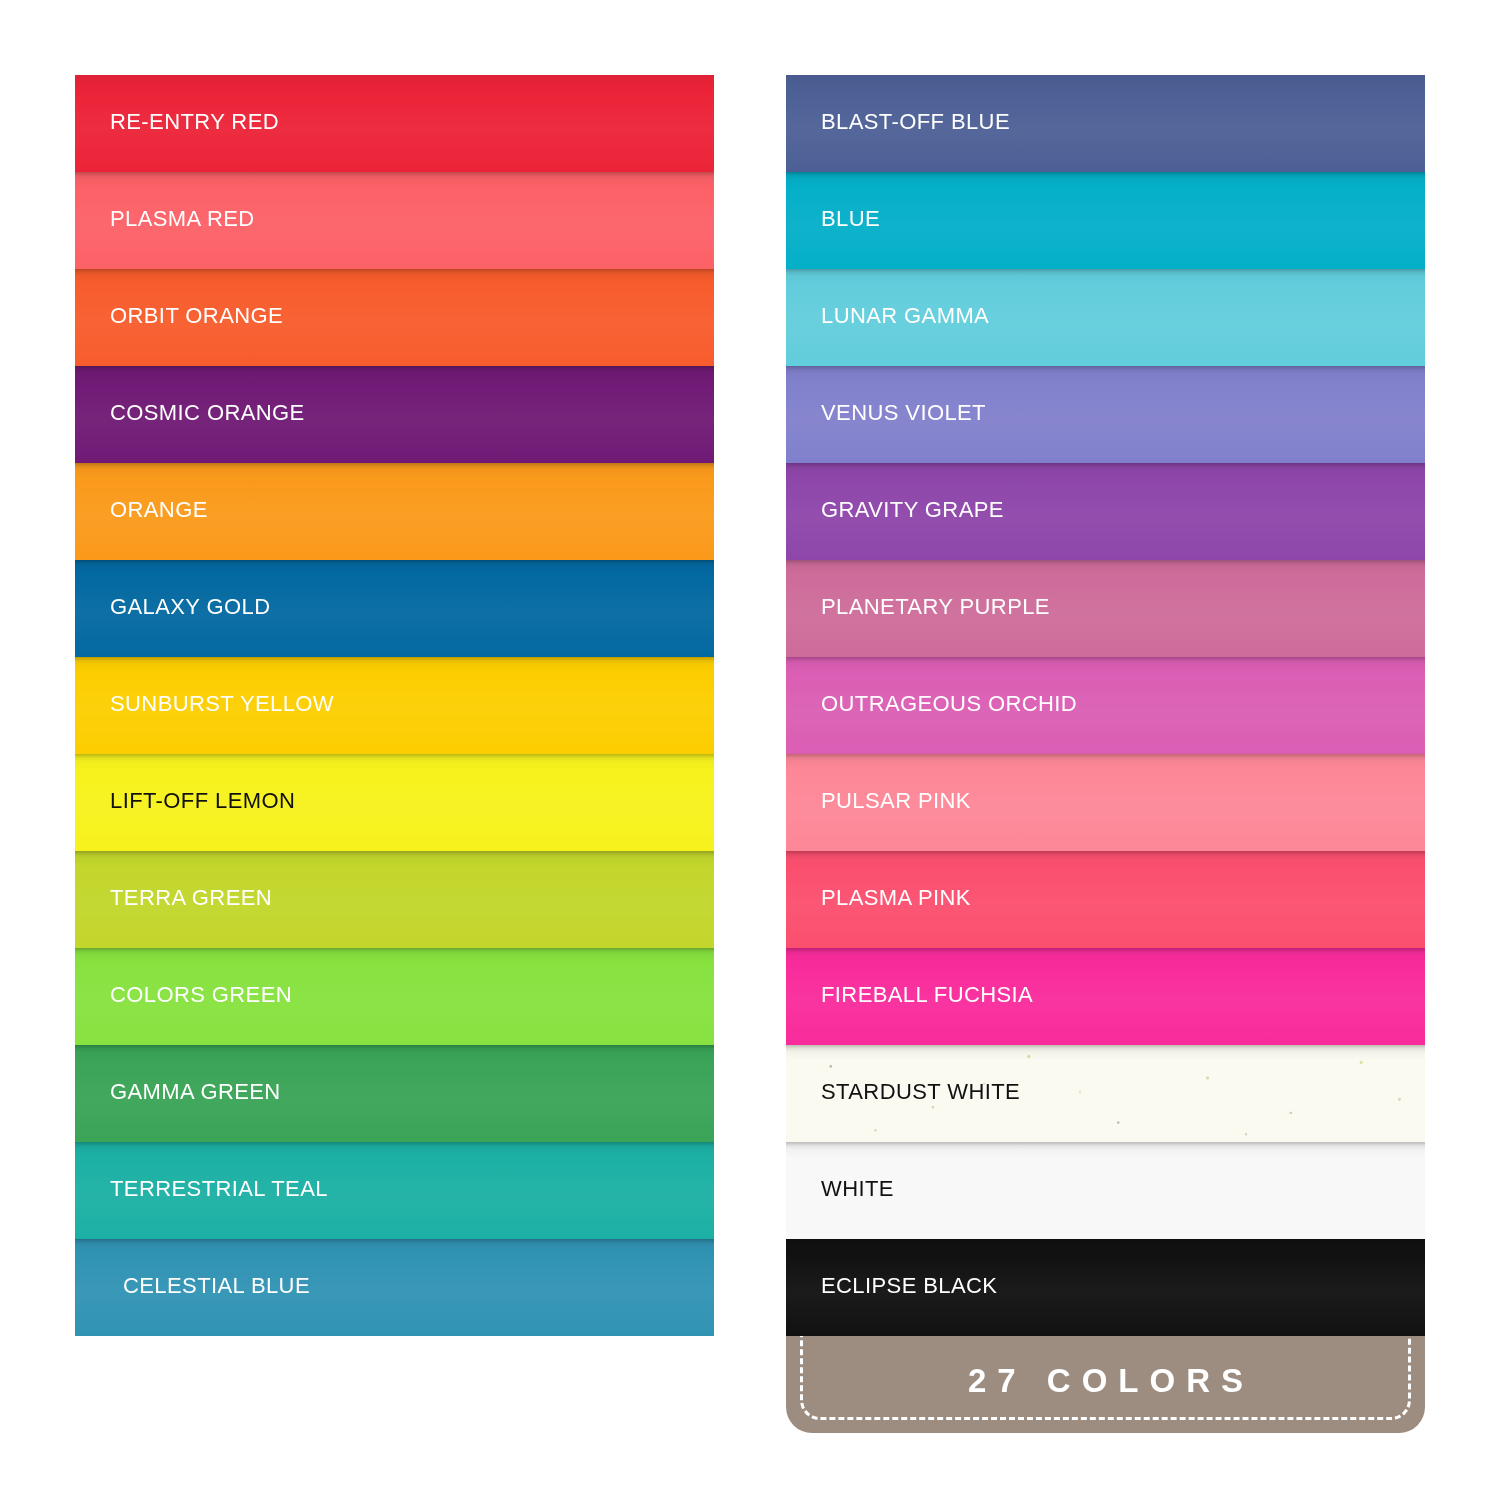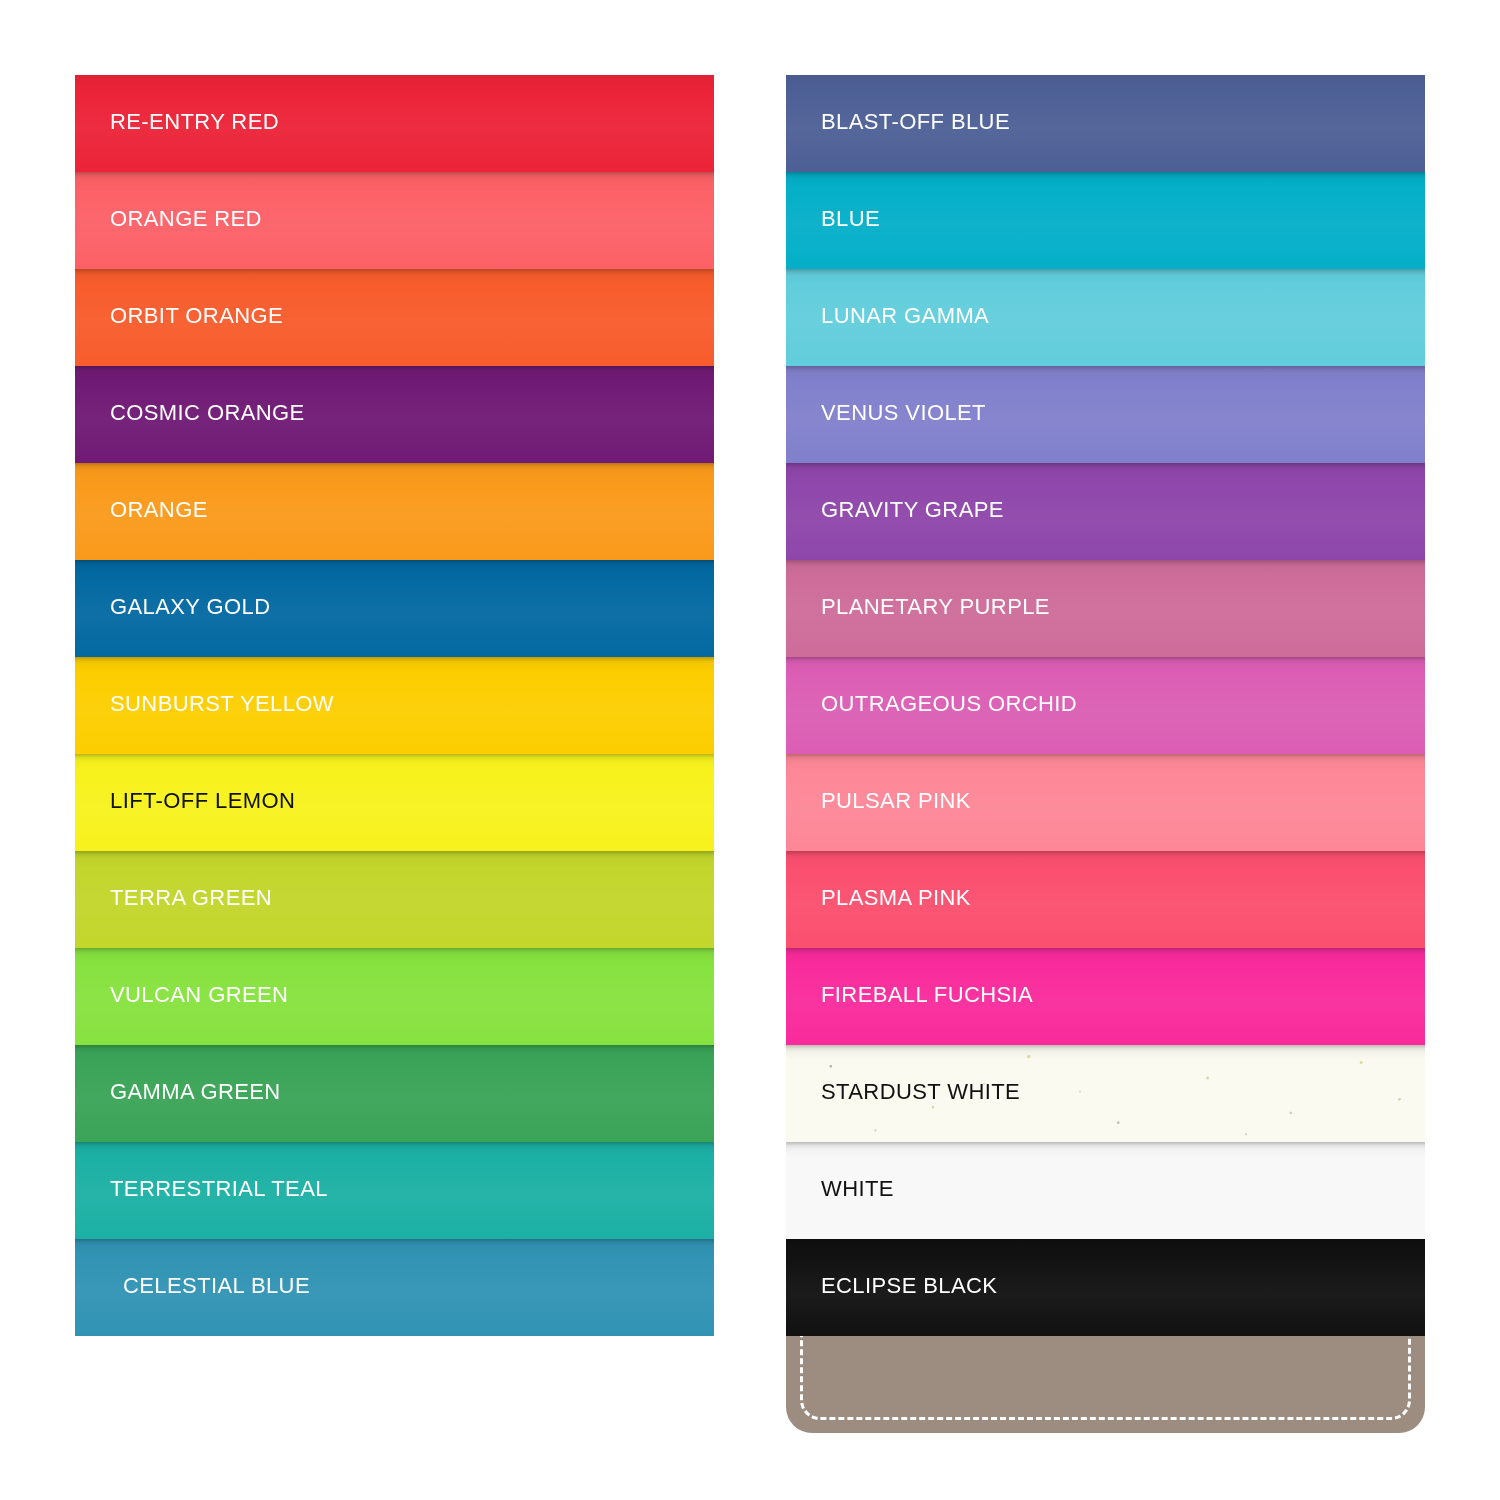--- a/index.html
+++ b/index.html
@@ -148,7 +148,7 @@
       <div class="swatch" style="background: rgb(252, 97, 103); z-index: 99;">
         <div class="sheen"></div>
         <div class="edge-shadow"></div>
-        <div class="swatch-label label-light">ORANGE RED</div>
+        <div class="swatch-label label-light">PLASMA RED</div>
       </div>
       <div class="swatch" style="background: rgb(248, 92, 44); z-index: 98;">
         <div class="sheen"></div>

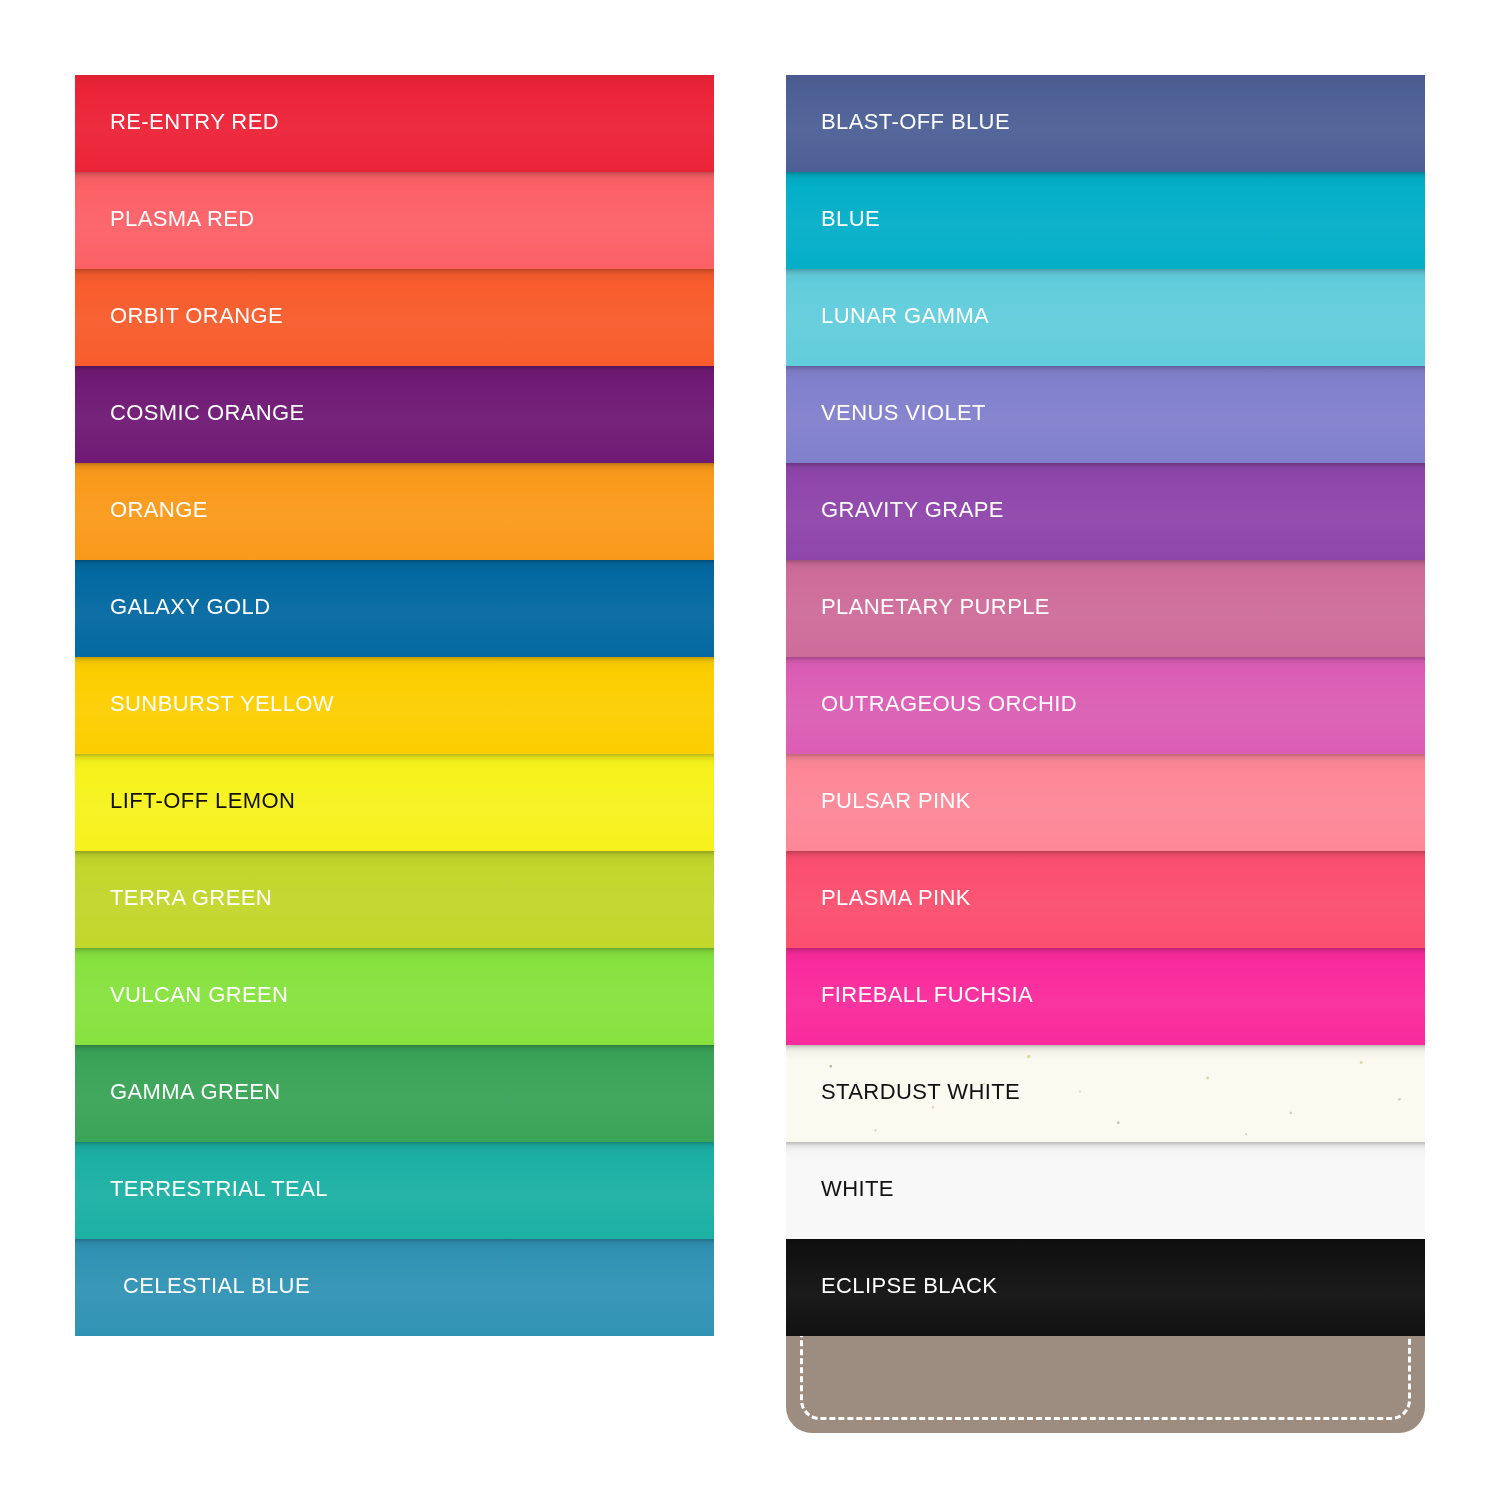--- a/index.html
+++ b/index.html
@@ -188,7 +188,7 @@
       <div class="swatch" style="background: rgb(135, 226, 63); z-index: 90;">
         <div class="sheen"></div>
         <div class="edge-shadow"></div>
-        <div class="swatch-label label-light">VULCAN GREEN</div>
+        <div class="swatch-label label-light">COLORS GREEN</div>
       </div>
       <div class="swatch" style="background: rgb(58, 164, 87); z-index: 89;">
         <div class="sheen"></div>

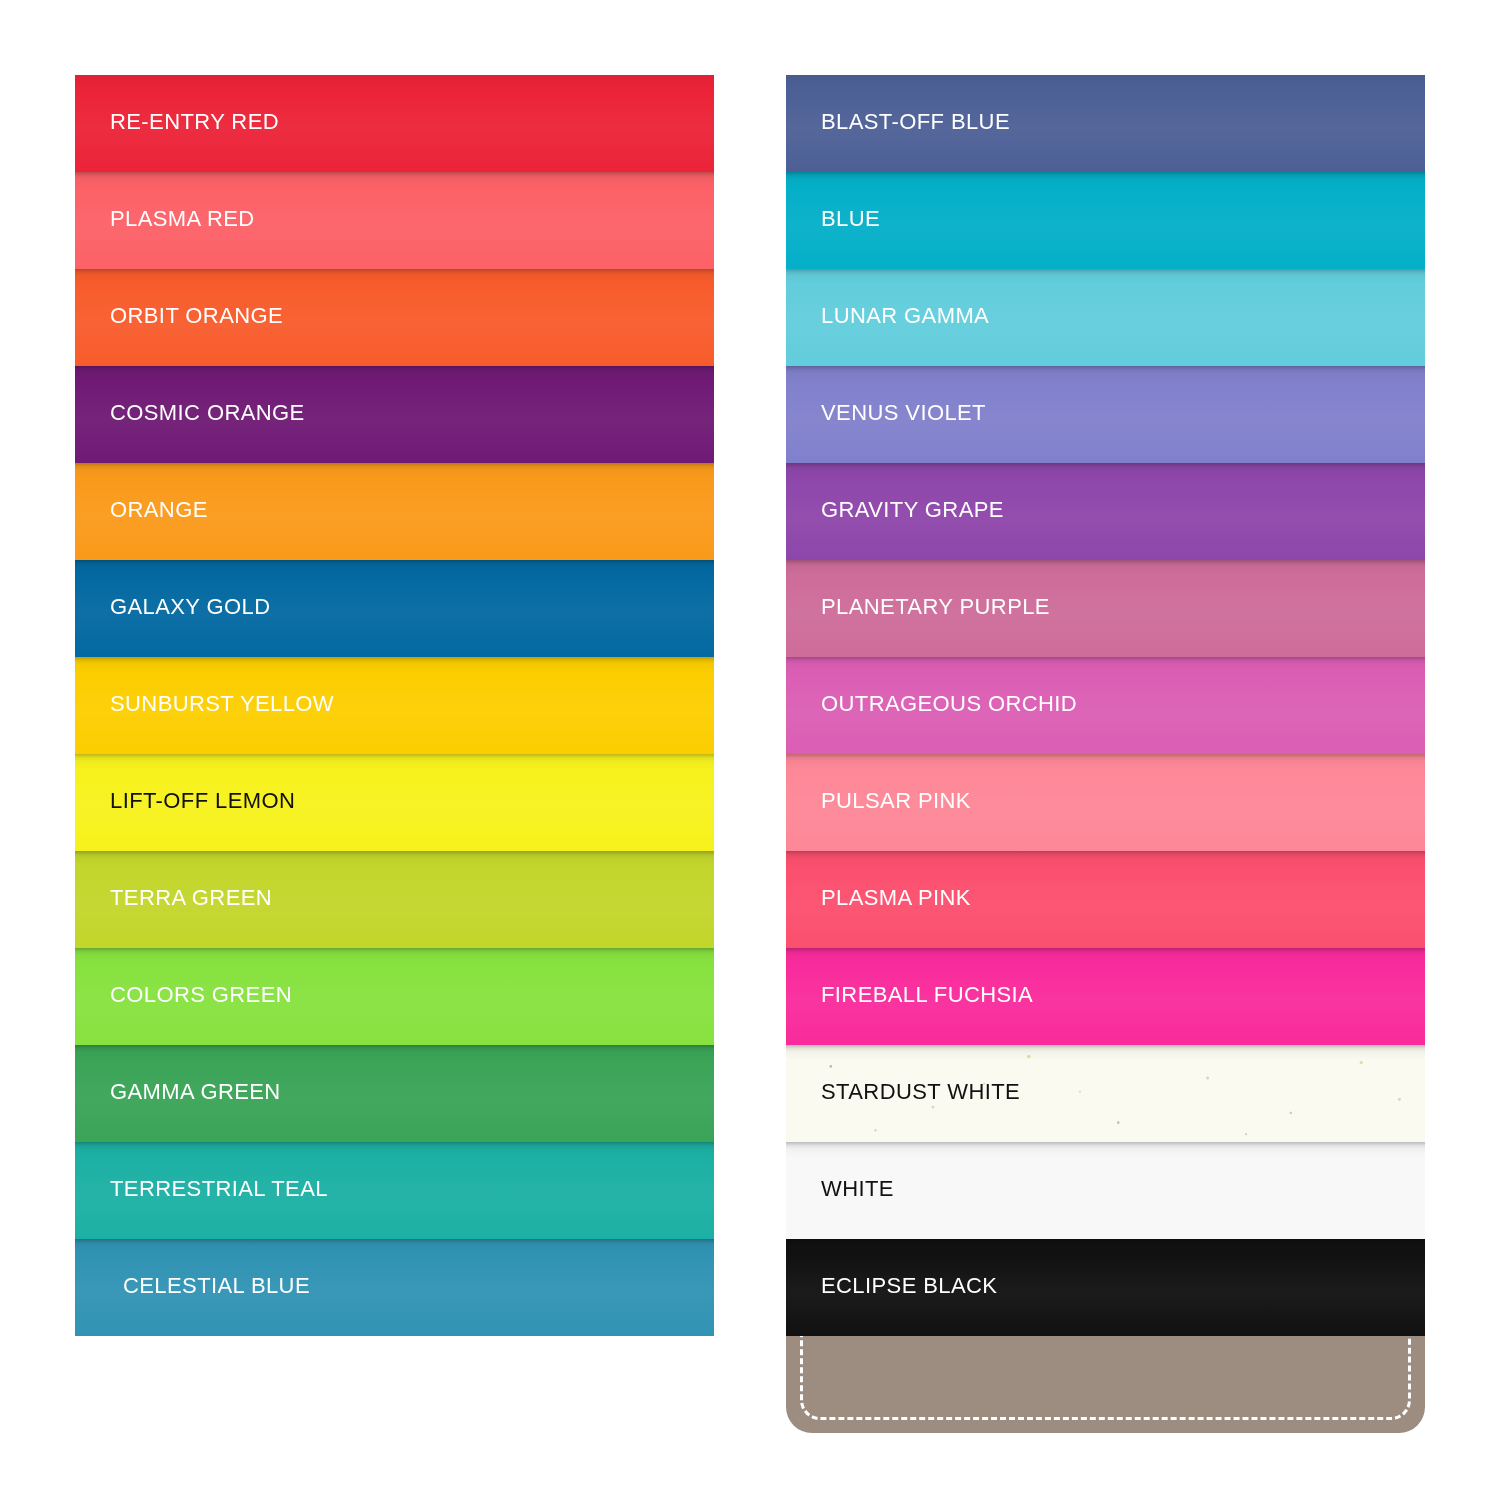--- a/index.html
+++ b/index.html
@@ -274,6 +274,7 @@
       </div>
       <div id="colors-count-badge" style="background: rgb(157, 141, 128); z-index: 1;">
         <div class="dashed-outline"></div>
+        <div class="badge-text" style="color: rgb(255, 255, 255);">27 COLORS</div>
       </div>
     </div>
 

